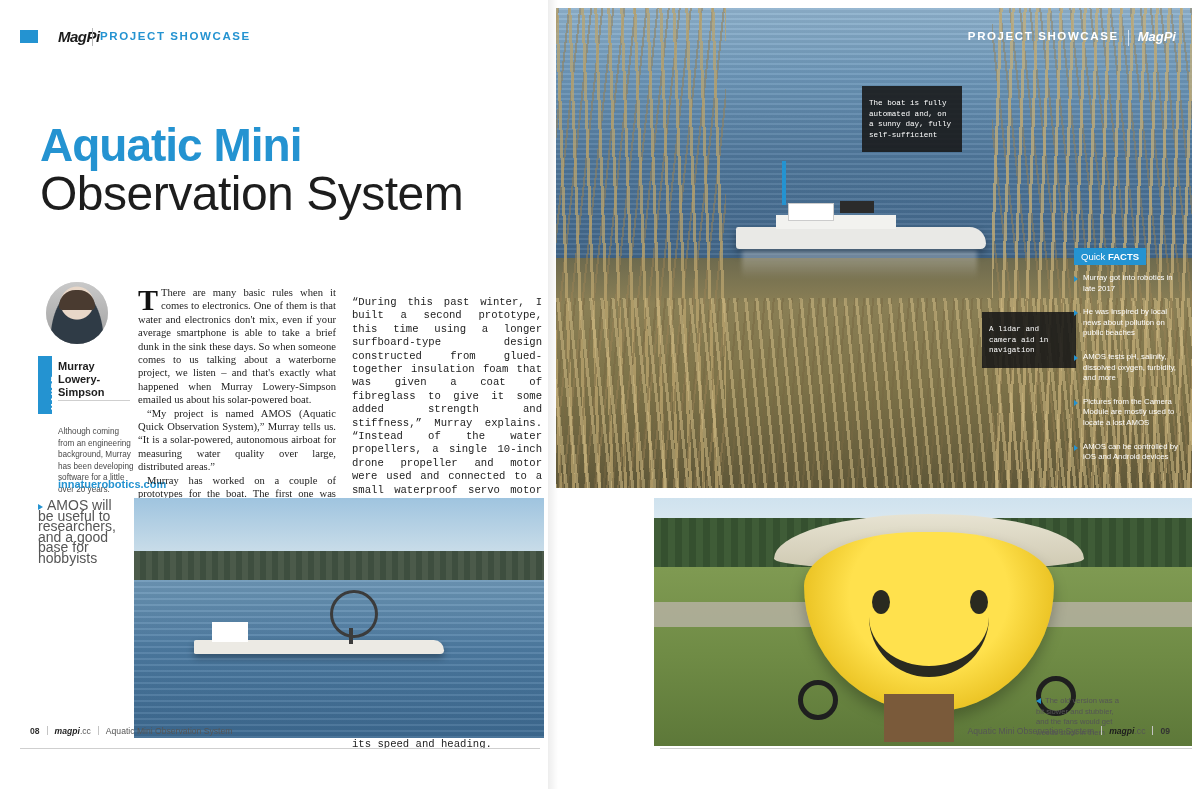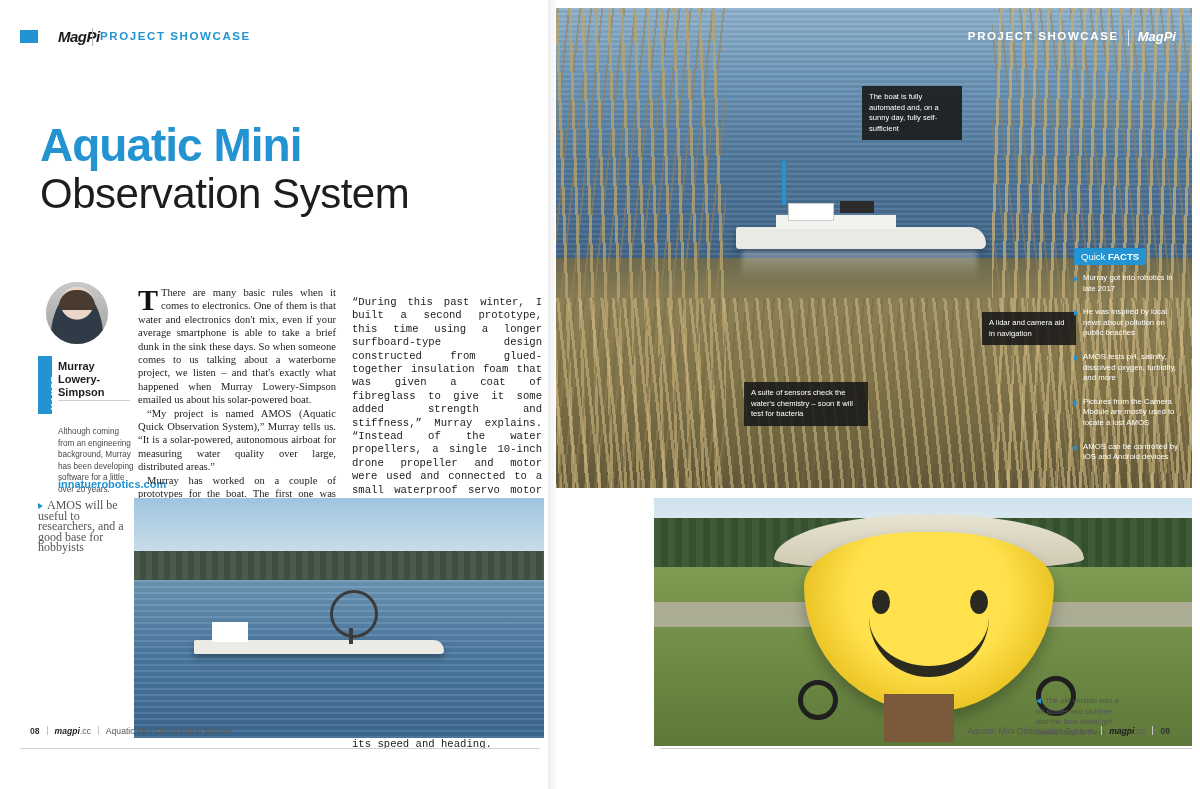--- a/index.html
+++ b/index.html
@@ -163,7 +163,7 @@
 
   
   .callout{position:absolute;background:rgba(24,24,24,.88);color:#fff;
-     font-family:Liberation Sans, sans-serif;font-size:7.6px;line-height:10.5px;padding:6px 7px;}
+     font-family:Liberation Mono, monospace;font-size:7.6px;line-height:10.5px;padding:12px 7px;}
   #callout-1{left:862px;top:86px;width:86px;}
   #callout-2{left:982px;top:312px;width:80px;}
   #callout-3{left:744px;top:382px;width:110px;}

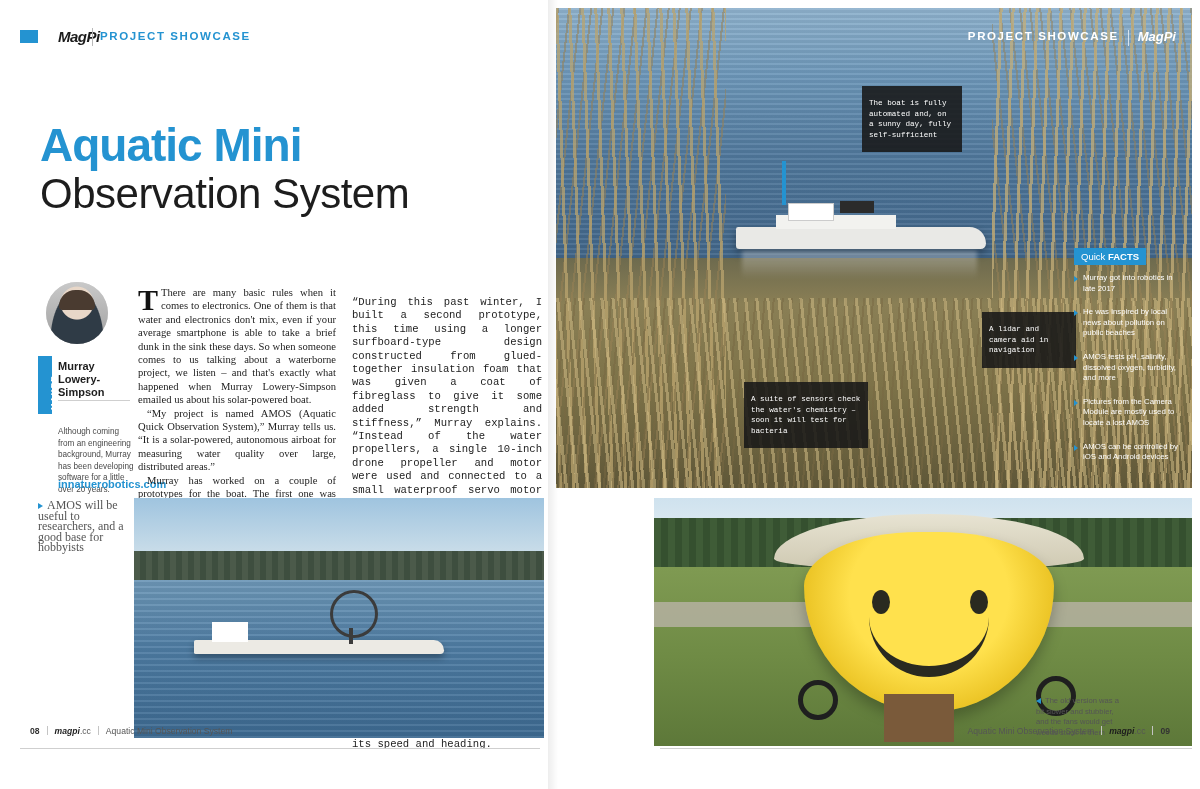--- a/index.html
+++ b/index.html
@@ -35,7 +35,7 @@
   #title-block{position:absolute;left:40px;top:122px;width:500px;}
   .title-1{font-family:"Liberation Sans",sans-serif;font-weight:bold;font-size:46px;line-height:46px;
      color:#2493d1;letter-spacing:-1px;}
-  .title-2{font-family:"Liberation Sans",sans-serif;font-weight:normal;font-size:42px;line-height:52px;
+  .title-2{font-family:"Liberation Sans",sans-serif;font-weight:normal;font-size:48px;line-height:52px;
      color:#1d1d1d;letter-spacing:-0.5px;}
   #standfirst{position:absolute;left:40px;top:230px;width:500px;
      font-family:"Liberation Sans",sans-serif;font-size:12.6px;line-height:19px;color:#333;}

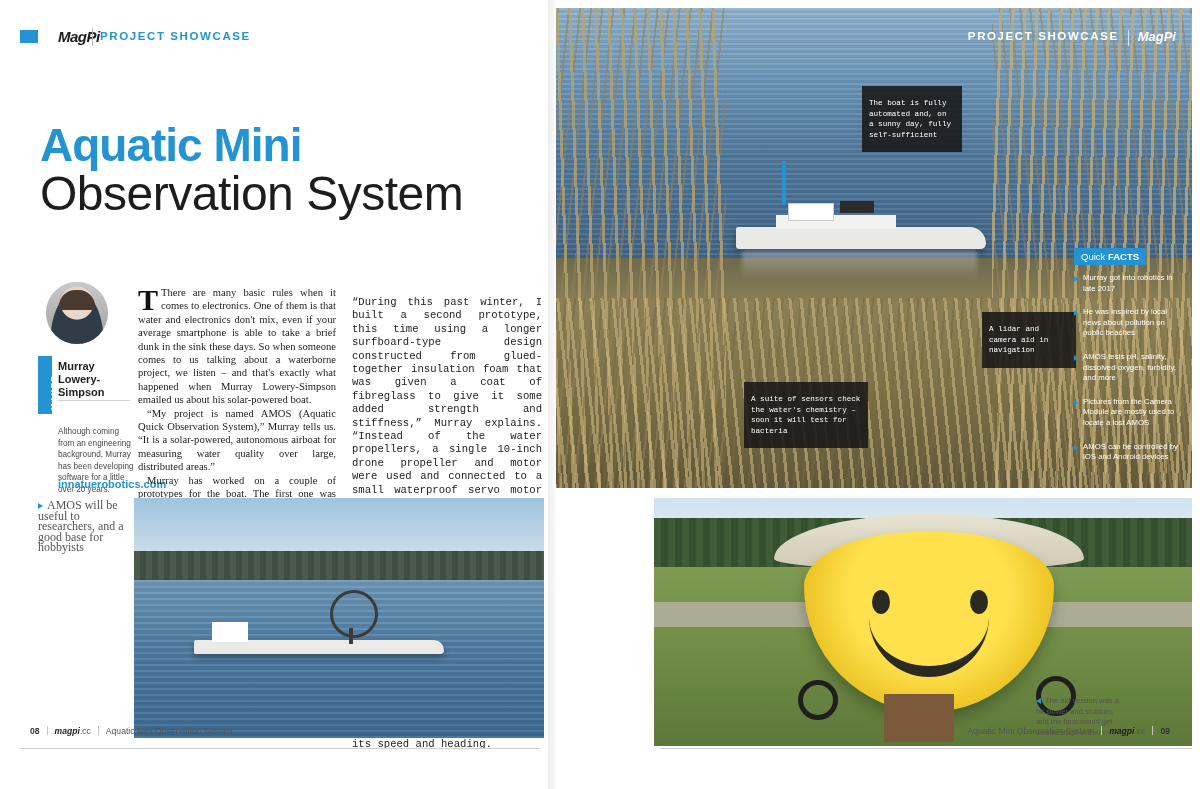--- a/index.html
+++ b/index.html
@@ -281,7 +281,6 @@
 
   <div class="callout" id="callout-1">The boat is fully automated and, on a sunny day, fully self-sufficient</div>
   <div class="callout" id="callout-2">A lidar and camera aid in navigation</div>
-  <div class="callout" id="callout-3">A suite of sensors check the water's chemistry – soon it will test for bacteria</div>
 
   <div id="quick-facts">
     <div class="qf-head">

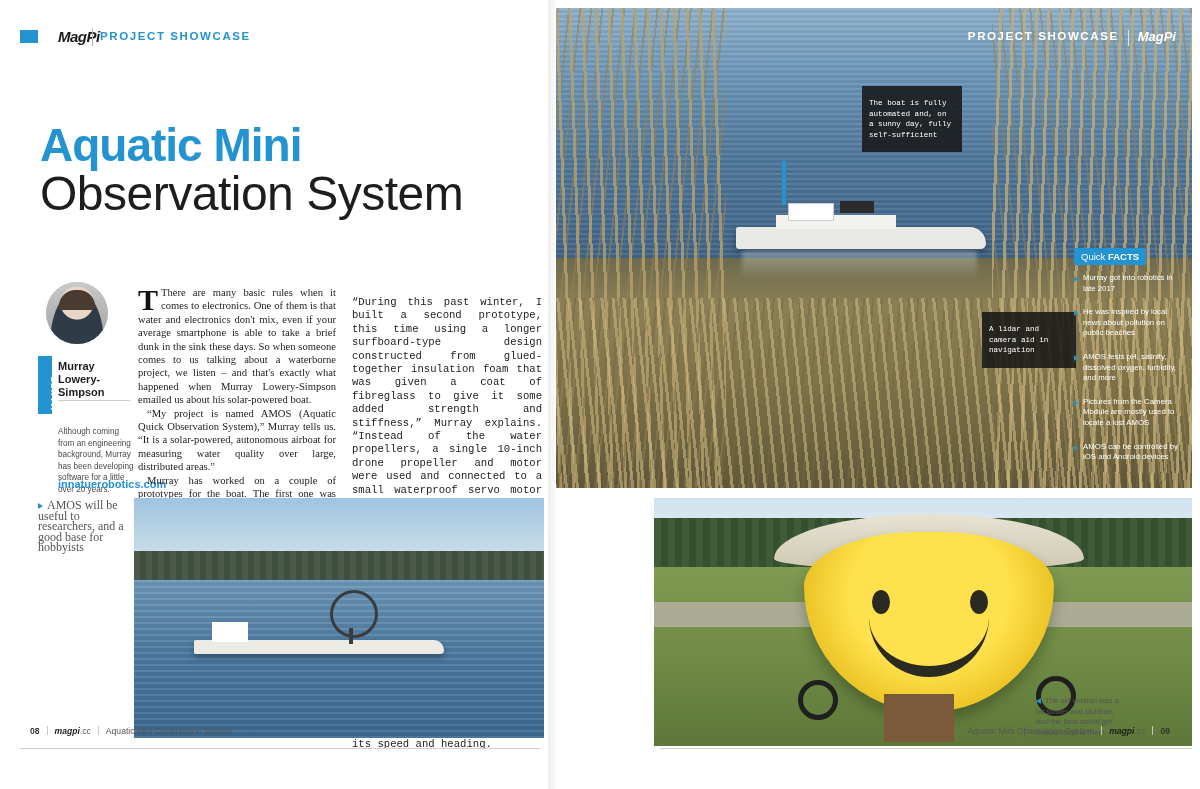--- a/index.html
+++ b/index.html
@@ -77,7 +77,7 @@
 
   
   #left-photo-caption{position:absolute;left:38px;top:500px;width:86px;
-     font-family:Liberation Serif, serif;font-size:12px;line-height:10.5px;color:#555;}
+     font-family:Liberation Sans, sans-serif;font-size:14px;line-height:10.5px;color:#555;}
   .tri-r{display:inline-block;width:0;height:0;border-left:5px solid #2493d1;
      border-top:3.5px solid transparent;border-bottom:3.5px solid transparent;margin-right:4px;}
   .tri-l{display:inline-block;width:0;height:0;border-right:5px solid #2493d1;

